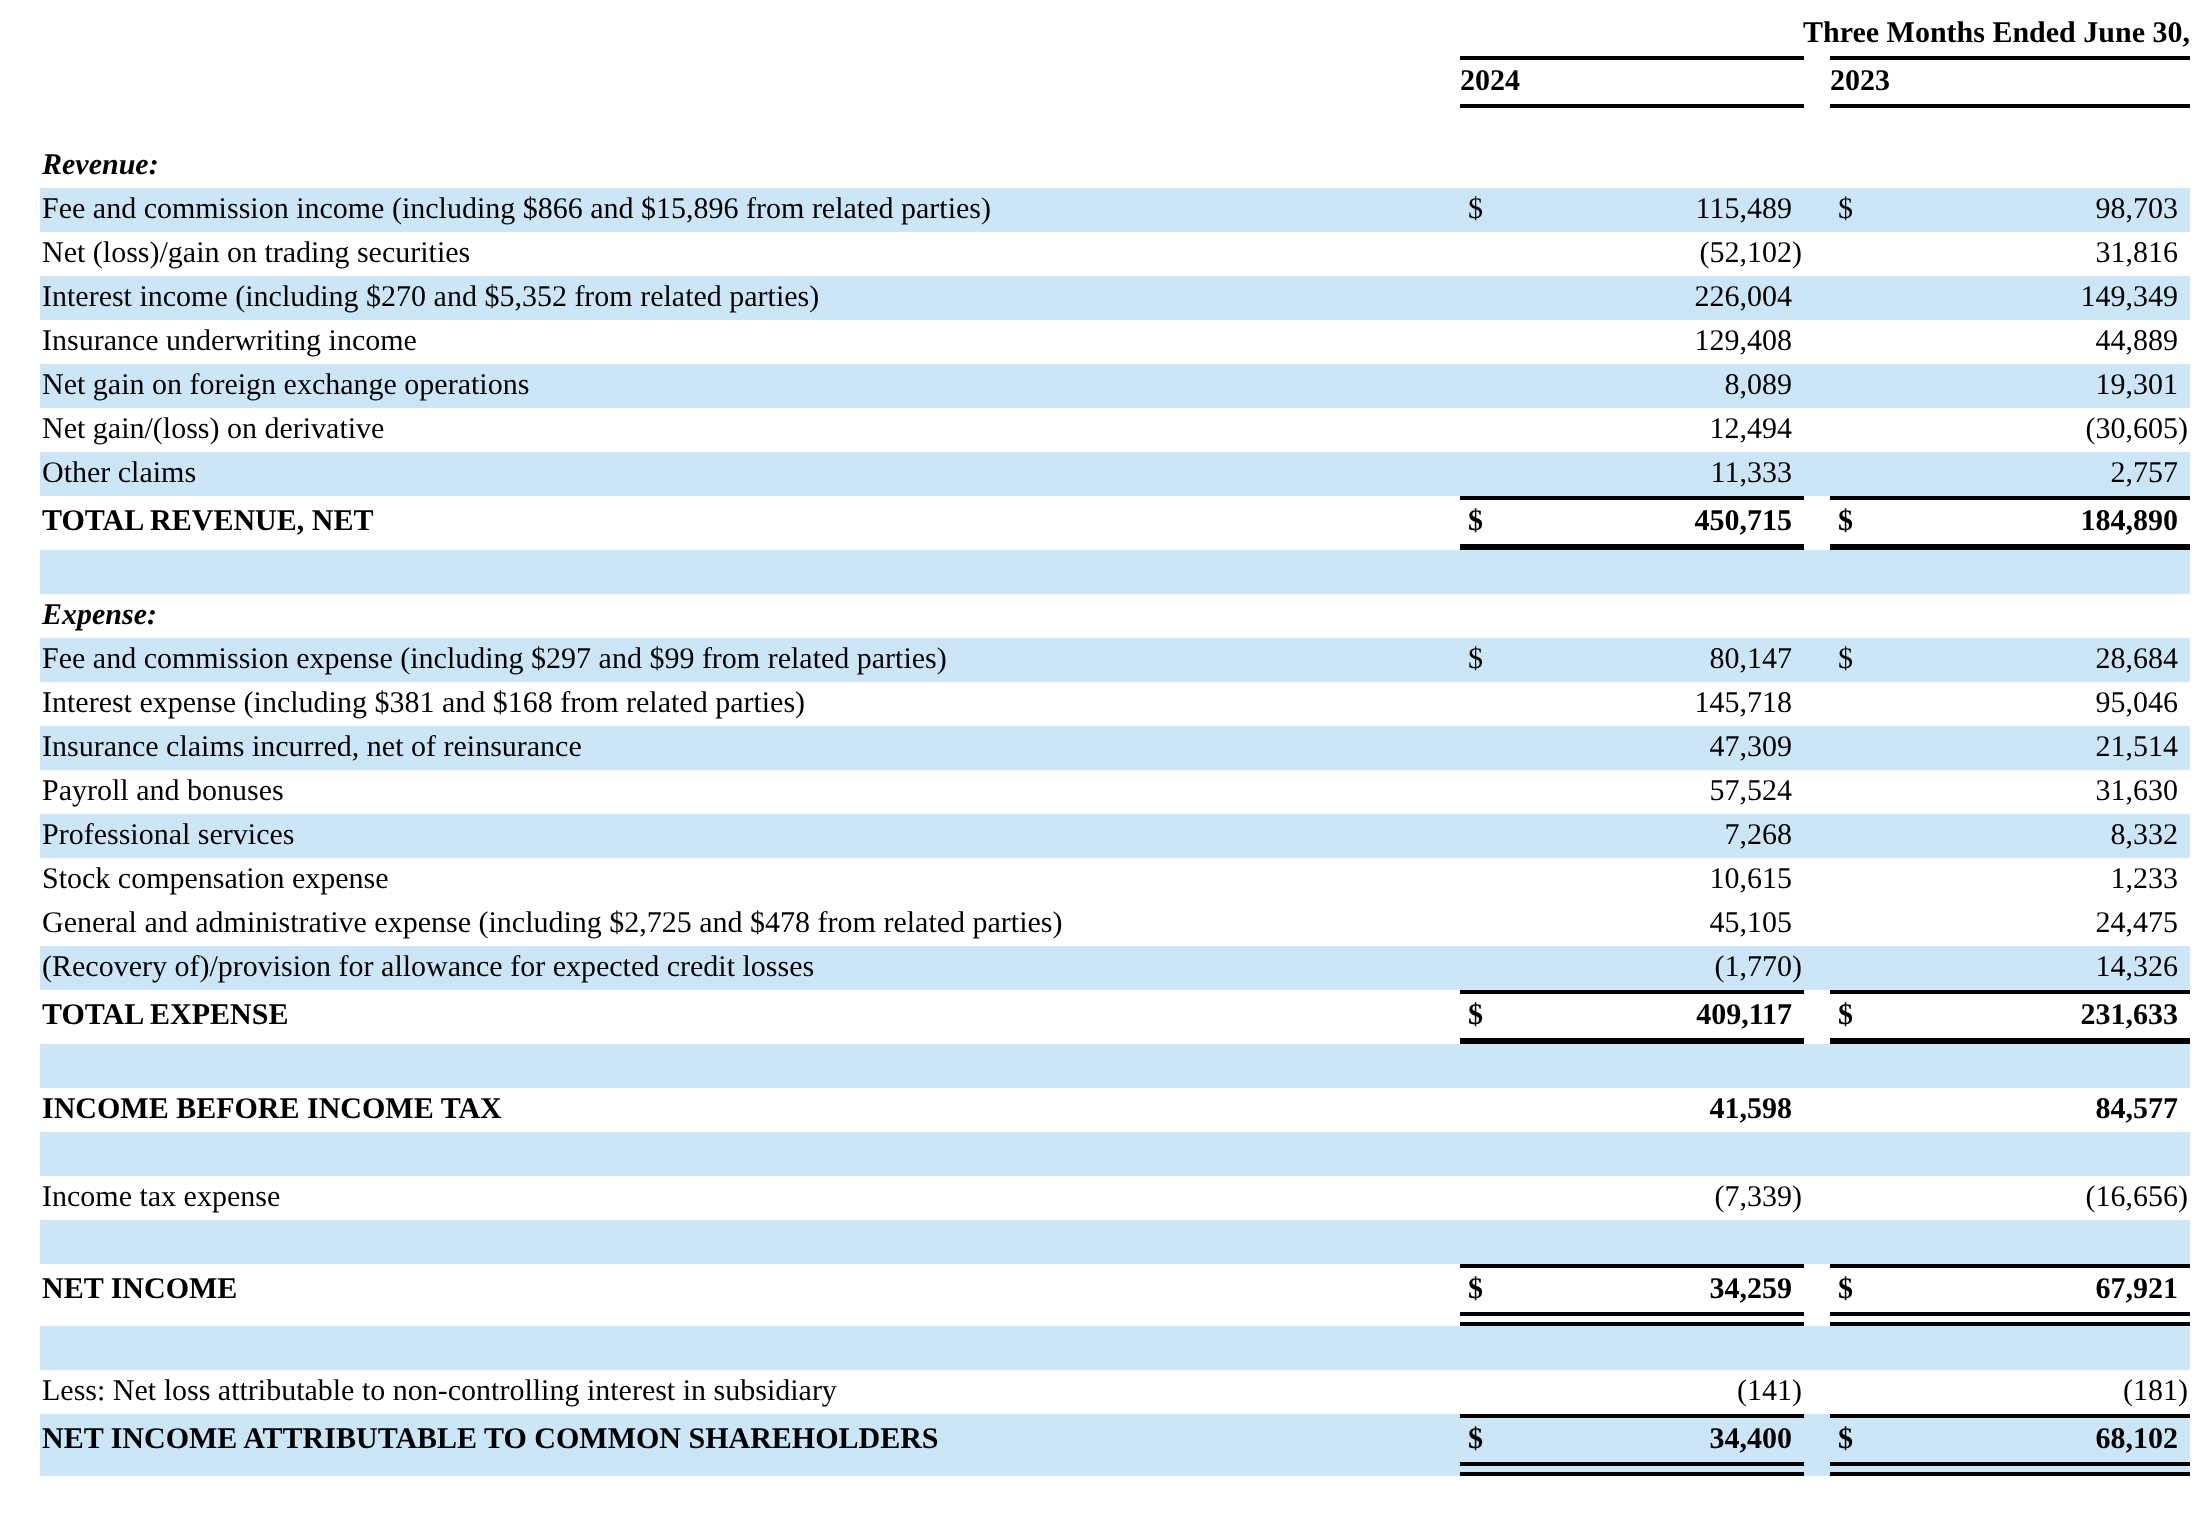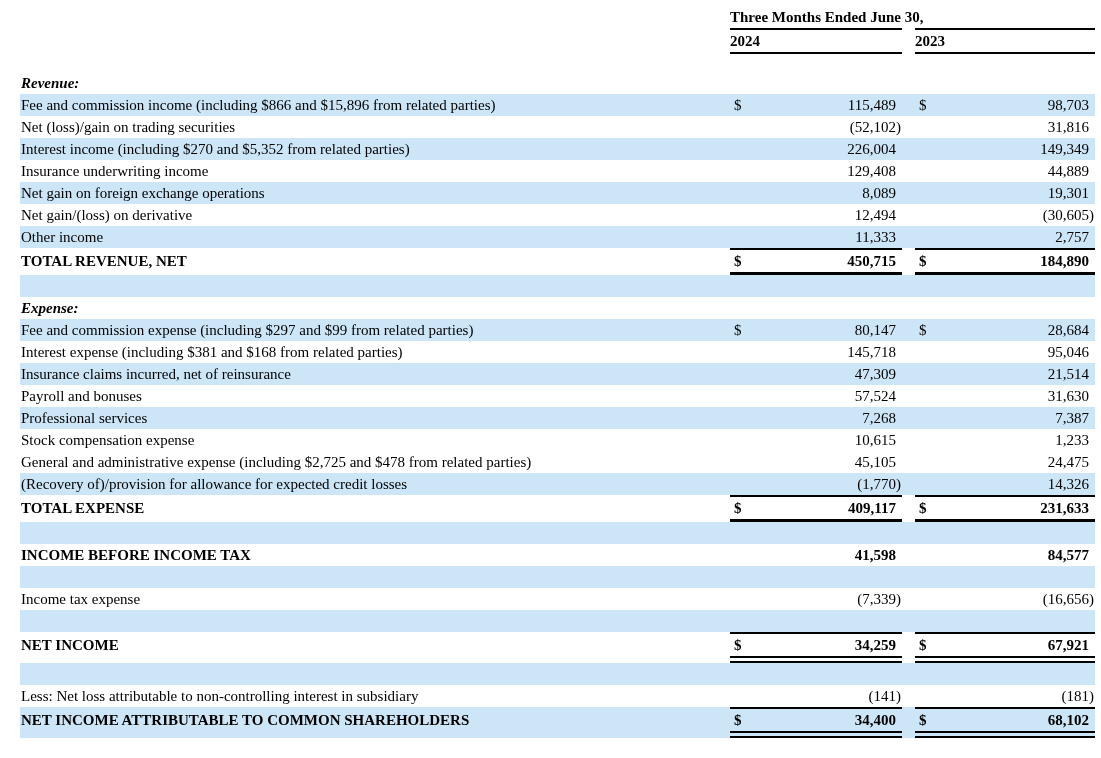--- a/index.html
+++ b/index.html
@@ -13,7 +13,7 @@
 
   
   .hdr-caption { display: grid; grid-template-columns: 710px 365px; }
-  .caption { font-weight: bold; text-align: left; line-height: 22px; white-space: nowrap; }
+  .caption { font-weight: bold; text-align: right; line-height: 22px; white-space: nowrap; }
   .hdr-years { display: grid; grid-template-columns: 710px 172px 13px 180px; }
   .yearcell {
     border-top: 2px solid #000; border-bottom: 2px solid #000;

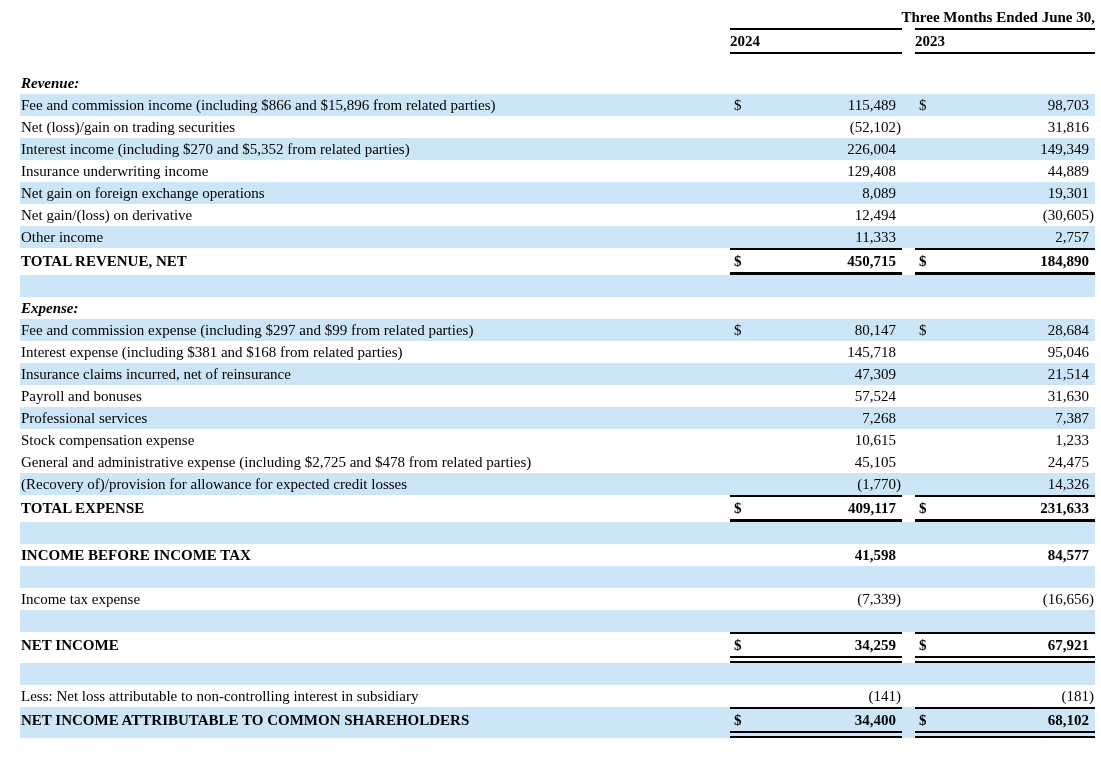--- a/index.html
+++ b/index.html
@@ -128,7 +128,7 @@
         </div>
       </div>
       <div class="row data shaded">
-        <div class="label">Other income</div>
+        <div class="label">Other claims</div>
         <div class="grp">
           <span class="ds"></span>
           <span class="val">11,333</span>

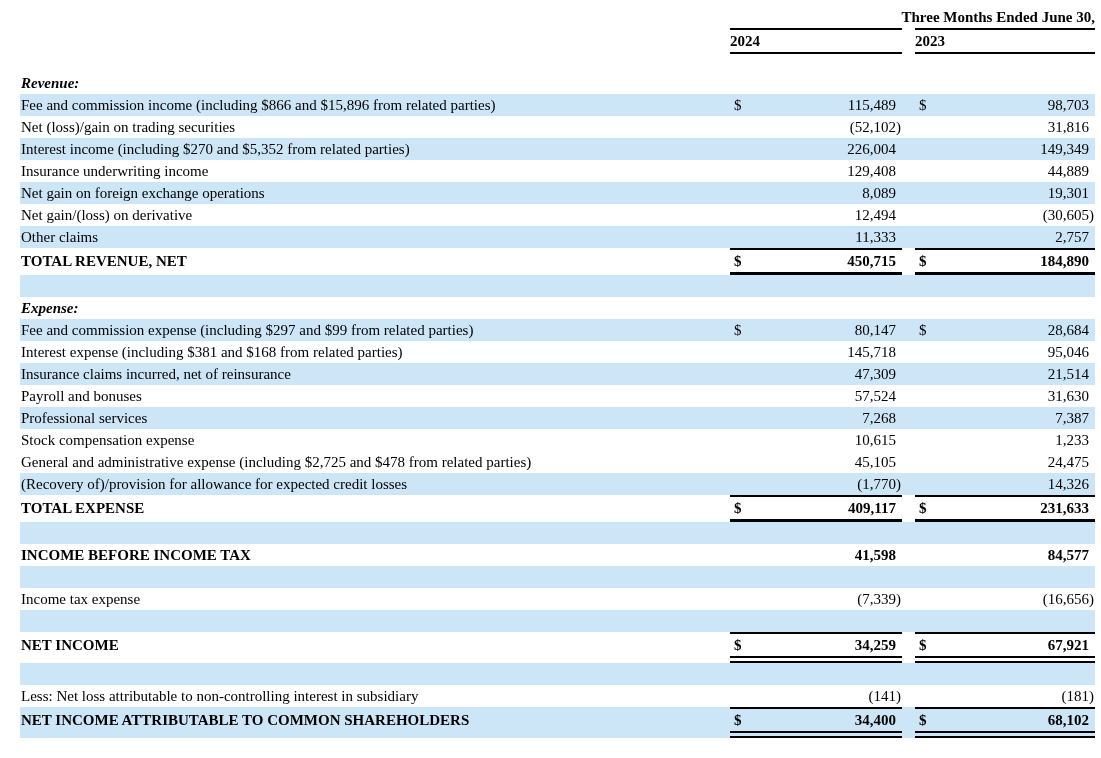--- a/index.html
+++ b/index.html
@@ -212,7 +212,7 @@
         <div></div>
         <div class="grp">
           <span class="ds"></span>
-          <span class="val">7,387</span>
+          <span class="val">8,332</span>
         </div>
       </div>
       <div class="row data">

